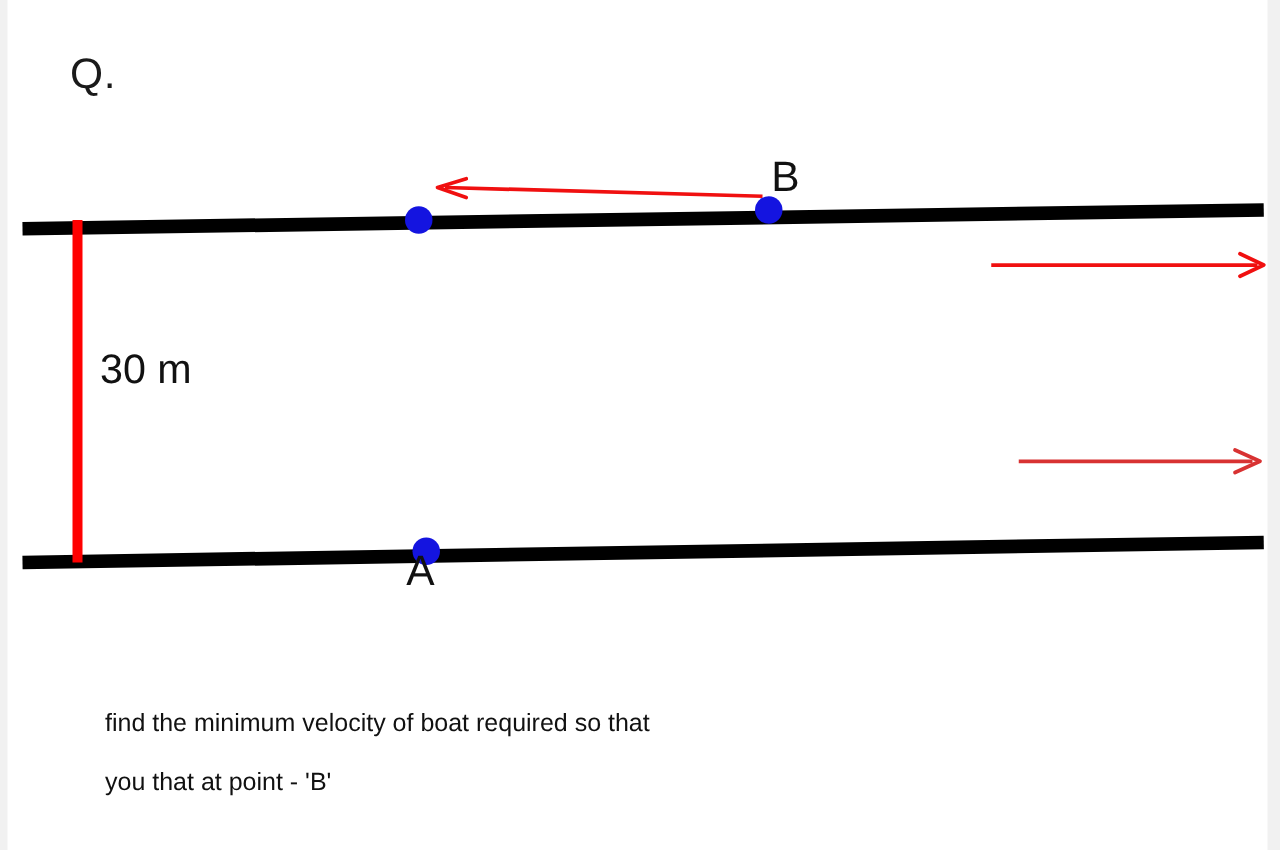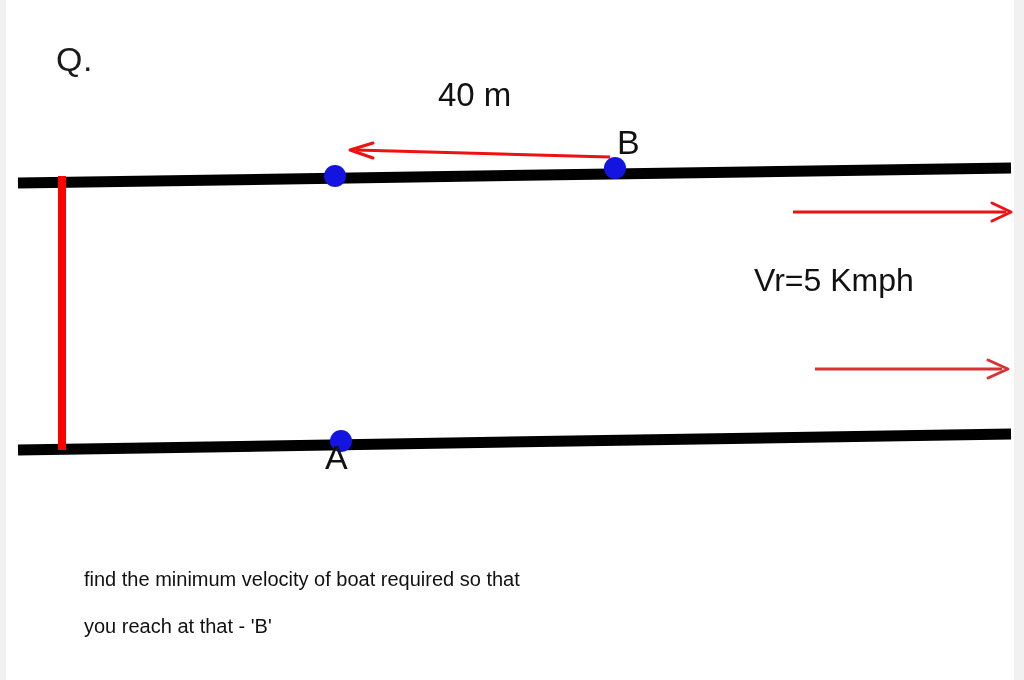--- a/index.html
+++ b/index.html
@@ -124,7 +124,6 @@
   <div class="dot dot-b"></div>
   <div class="dot dot-a"></div>
 
-  <div class="dim-label label-40m">40 m</div>
 
 
   <div class="dim-label label-vr">Vr=5 Kmph</div>

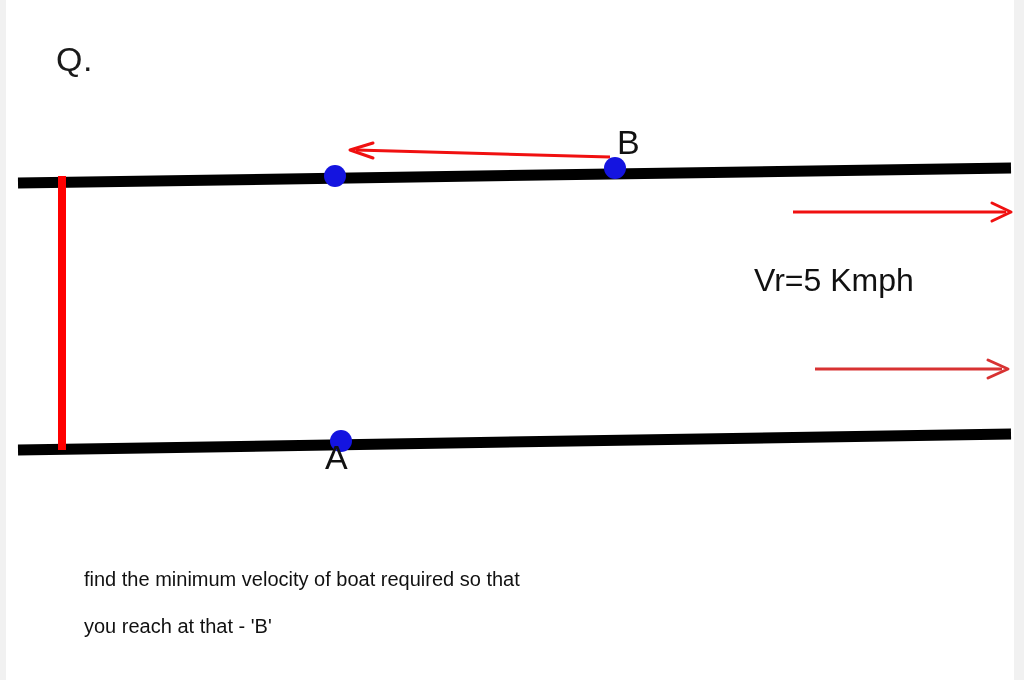--- a/index.html
+++ b/index.html
@@ -125,6 +125,7 @@
   <div class="dot dot-a"></div>
 
 
+  <div class="dim-label label-30m">30 m</div>
 
   <div class="dim-label label-vr">Vr=5 Kmph</div>
 

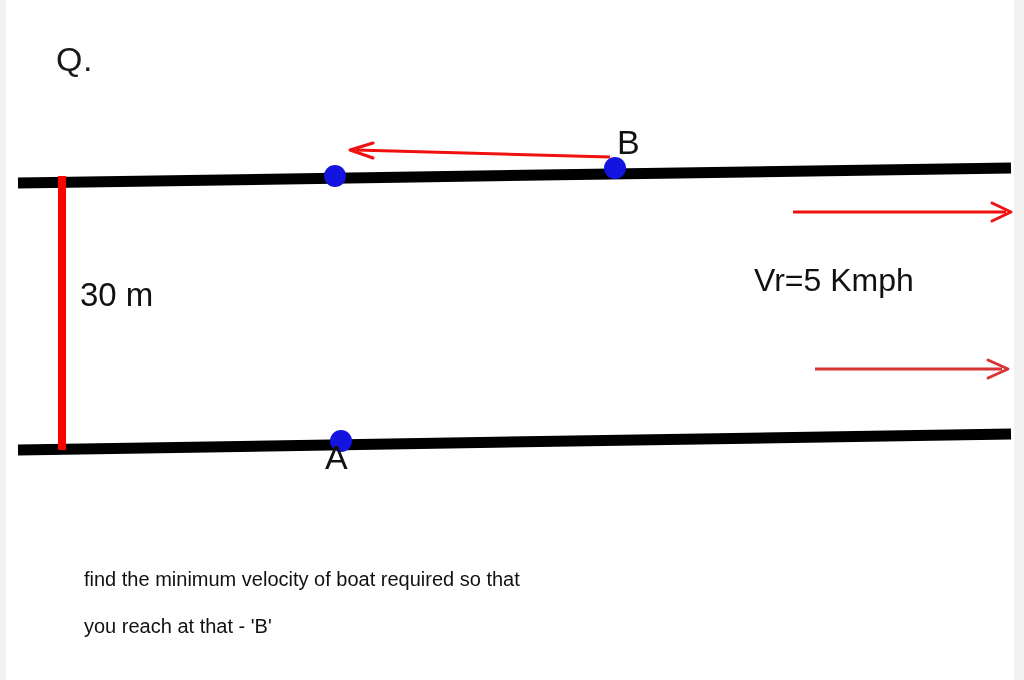--- a/index.html
+++ b/index.html
@@ -127,7 +127,6 @@
 
   <div class="dim-label label-30m">30 m</div>
 
-  <div class="dim-label label-vr">Vr=5 Kmph</div>
 
   <div class="point-label label-b">B</div>
 

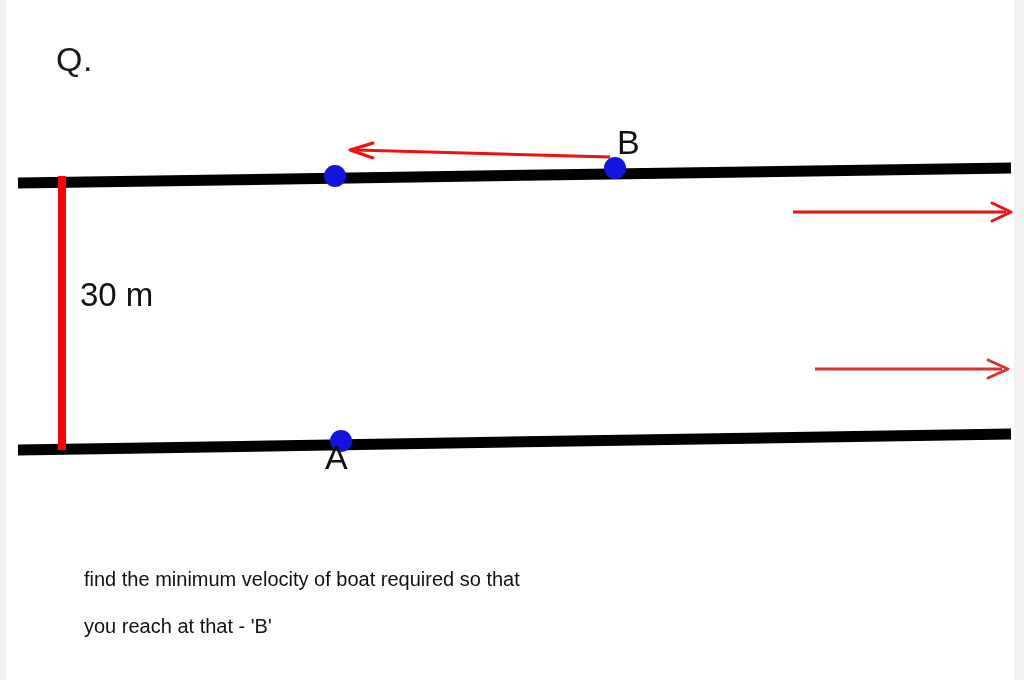--- a/index.html
+++ b/index.html
@@ -134,7 +134,7 @@
 
   <div class="question-text">
     <div>find the minimum velocity of boat required so that</div>
-    <div>you reach at that -  'B'</div>
+    <div>you that at point -  'B'</div>
   </div>
 
 </div>

